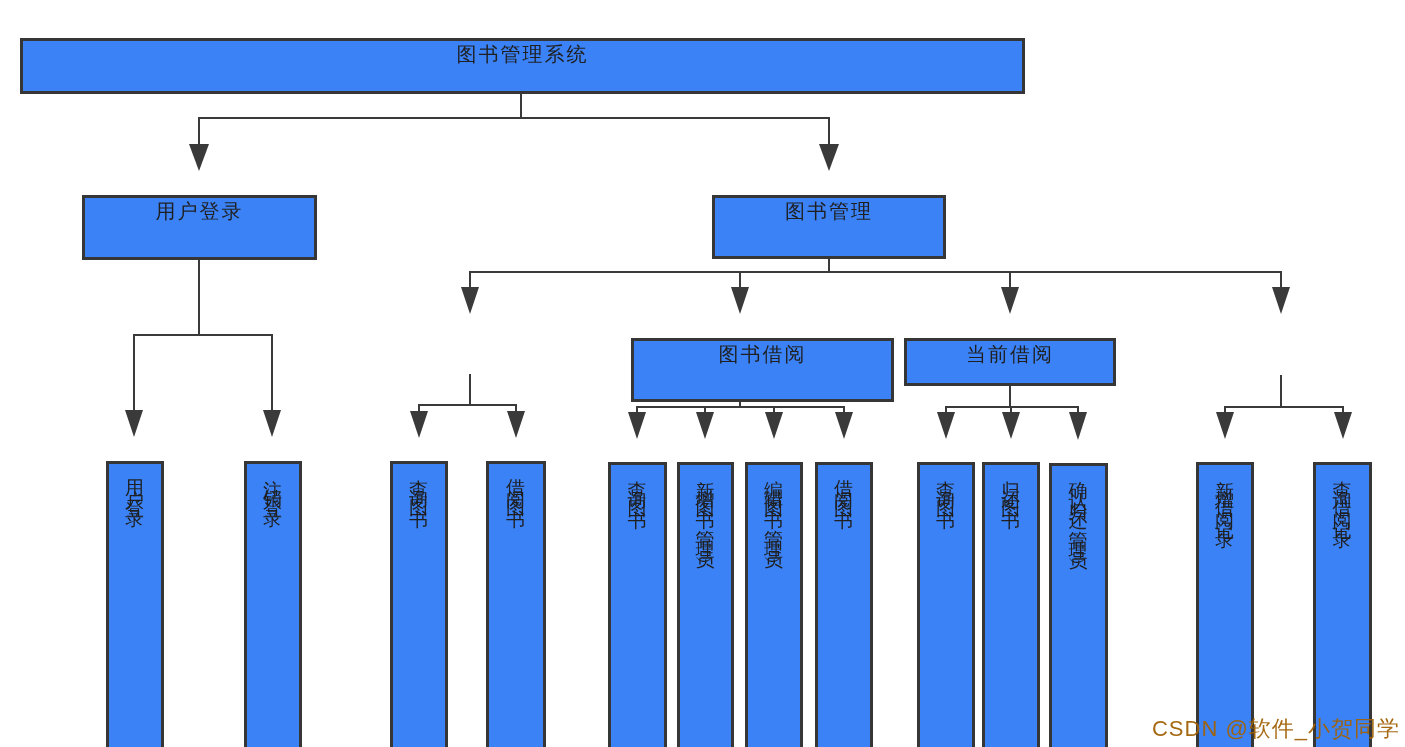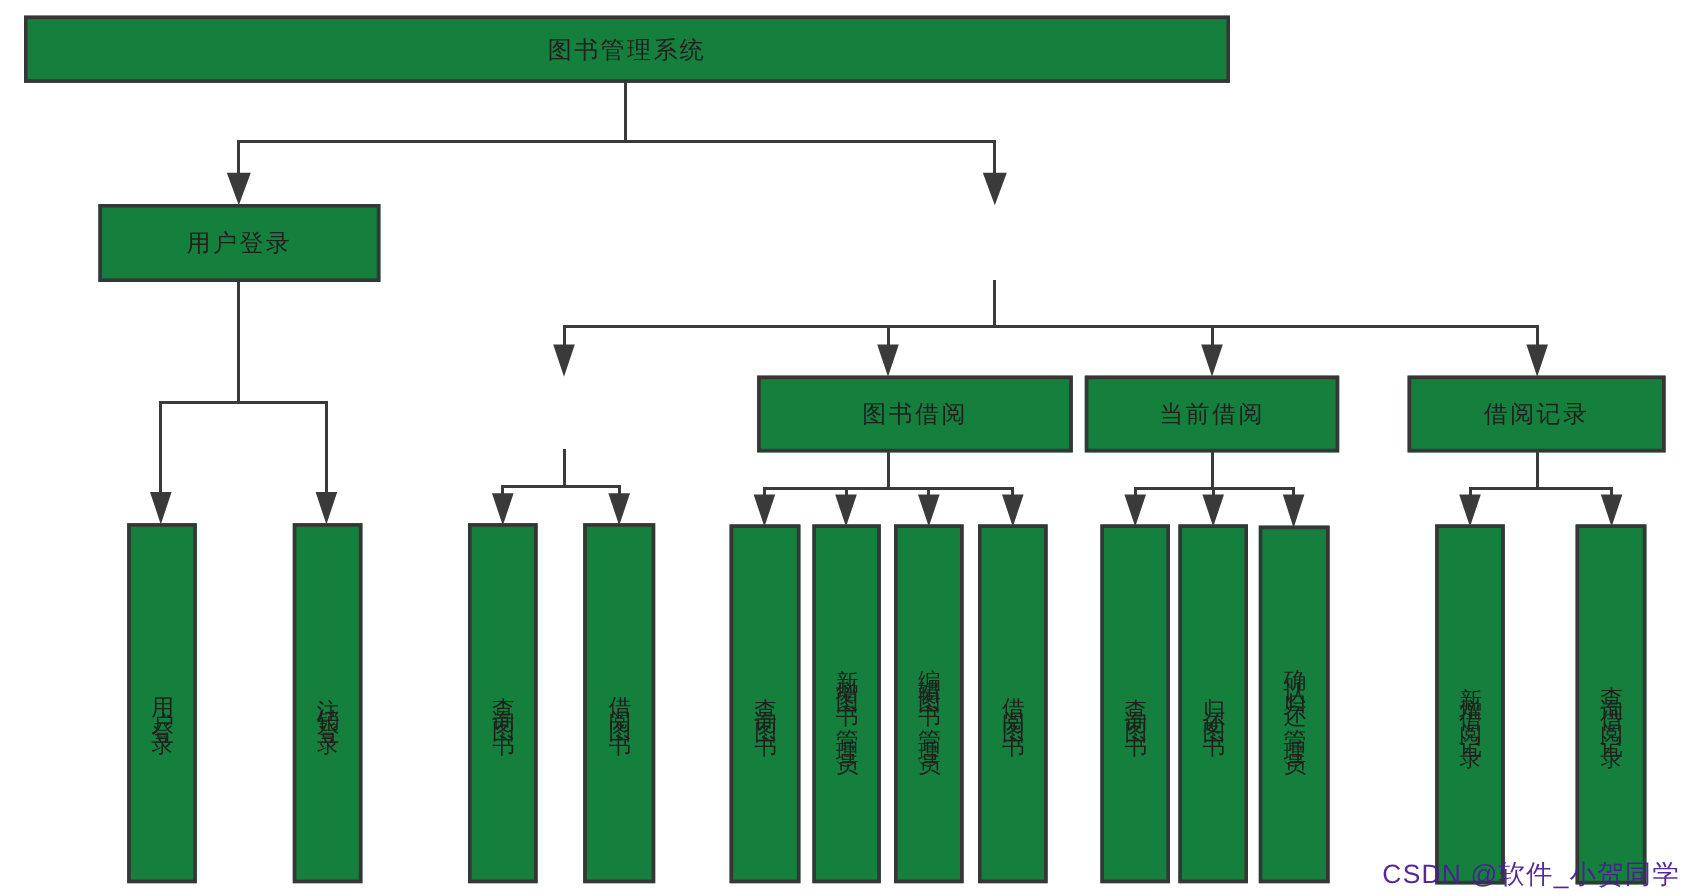--- a/index.html
+++ b/index.html
@@ -19,12 +19,12 @@
   .hbox, .vbox {
     position: absolute;
     box-sizing: border-box;
-    background: #15803d;
+    background: #3b82f6;
     border: 3px solid #363636;
     display: flex;
-    align-items: center;
     justify-content: center;
     z-index: 2;
+    margin-top: 25px;
   }
   .hbox span {
     font-size: 20px;

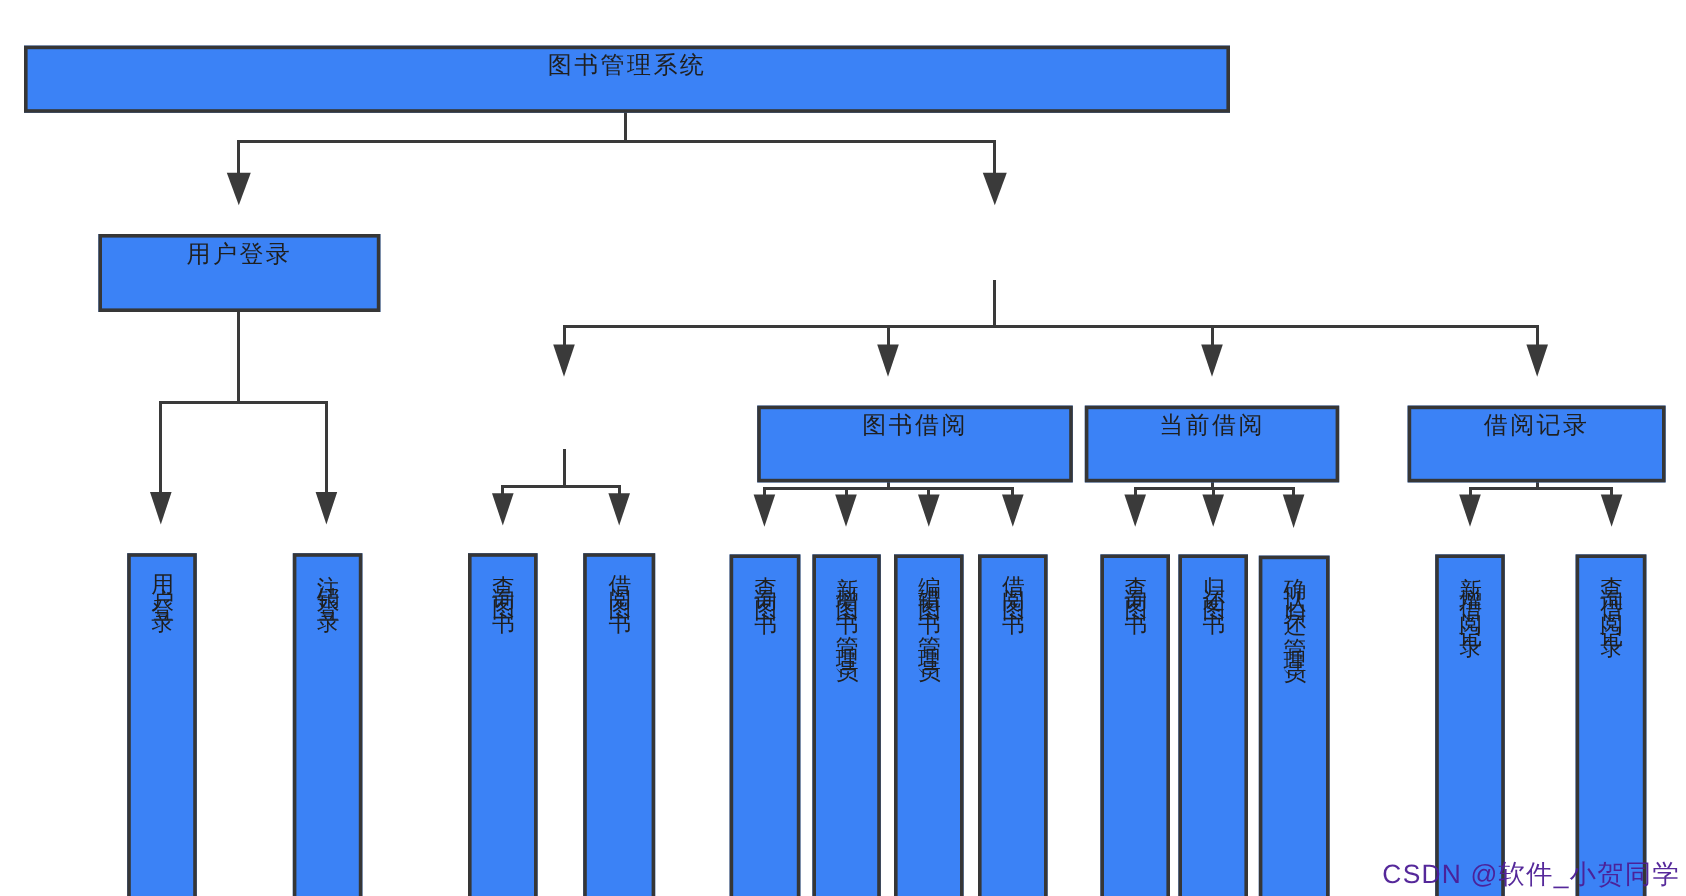--- a/index.html
+++ b/index.html
@@ -128,6 +128,9 @@
   <div class="hbox" style="left:82px;top:170px;width:235px;height:65px">
     <span>用户登录</span>
   </div>
+  <div class="hbox" style="left:712px;top:170px;width:234px;height:64px">
+    <span>图书管理</span>
+  </div>
 
   <div class="hbox" style="left:631px;top:313px;width:263px;height:64px">
     <span>图书借阅</span>

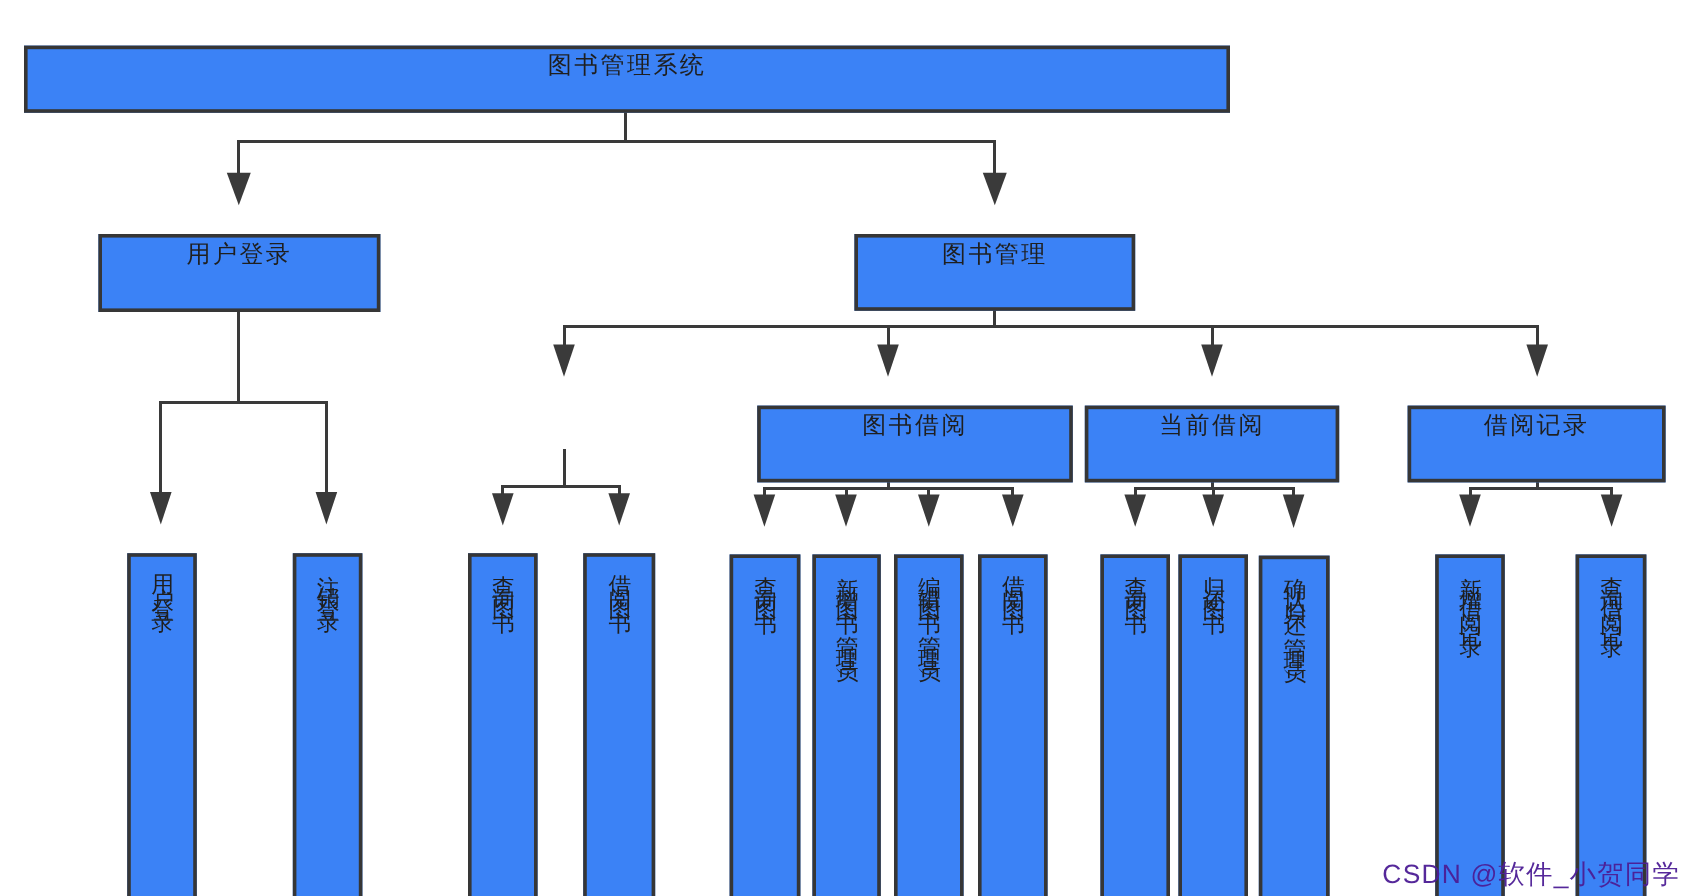--- a/index.html
+++ b/index.html
@@ -135,7 +135,7 @@
   <div class="hbox" style="left:631px;top:313px;width:263px;height:64px">
     <span>图书借阅</span>
   </div>
-  <div class="hbox" style="left:904px;top:313px;width:212px;height:64px">
+  <div class="hbox" style="left:904px;top:313px;width:212px;height:48px">
     <span>当前借阅</span>
   </div>
   <div class="hbox" style="left:1173px;top:313px;width:215px;height:64px">

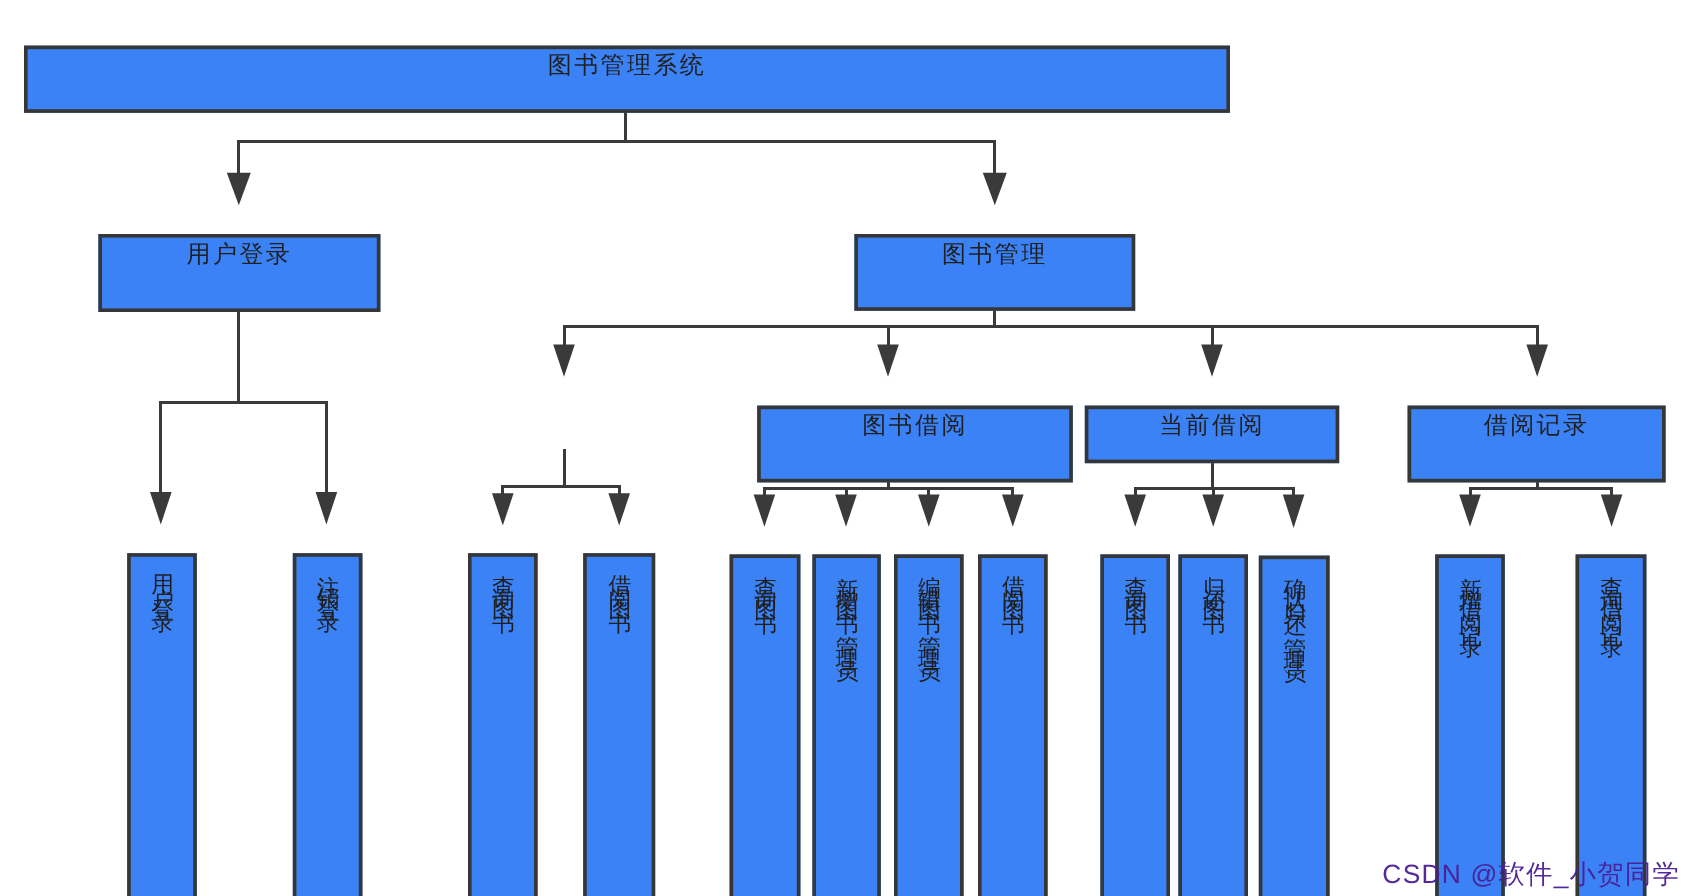--- a/index.html
+++ b/index.html
@@ -138,9 +138,6 @@
   <div class="hbox" style="left:904px;top:313px;width:212px;height:48px">
     <span>当前借阅</span>
   </div>
-  <div class="hbox" style="left:1173px;top:313px;width:215px;height:64px">
-    <span>借阅记录</span>
-  </div>
 
   <div class="vbox" style="left:106px;top:436px;width:58px;height:300px">
     <span>用户登录</span>

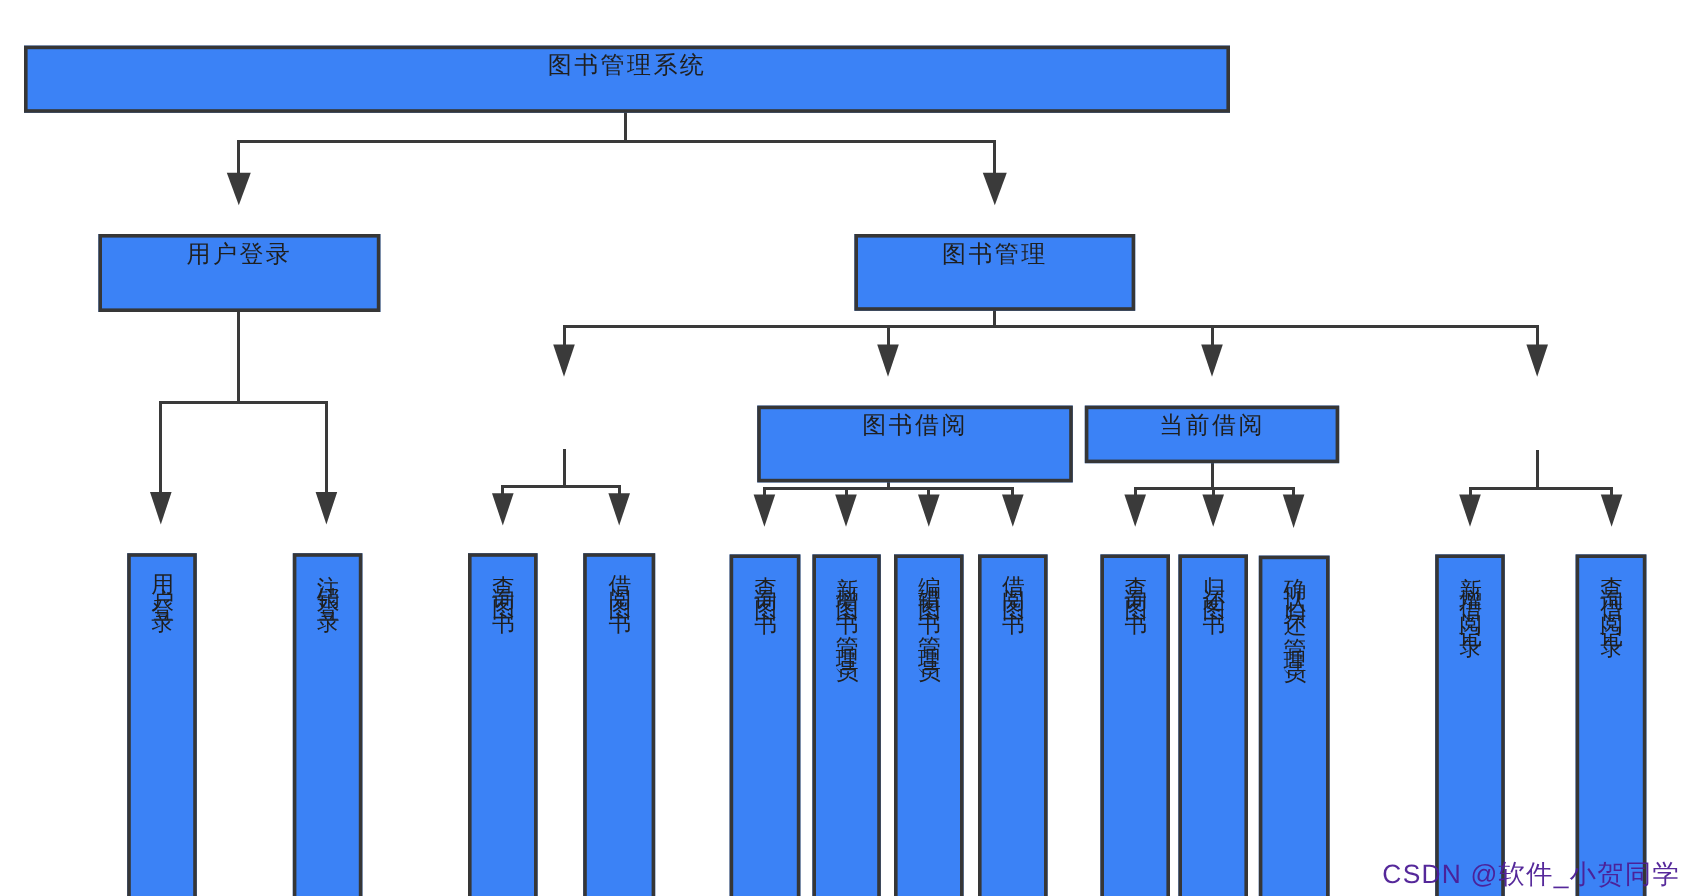--- a/index.html
+++ b/index.html
@@ -47,7 +47,7 @@
     z-index: 4;
     font-size: 22px;
     letter-spacing: 1px;
-    color: #4c1d95;
+    color: #a16207;
     opacity: 0.95;
     white-space: nowrap;
   }

